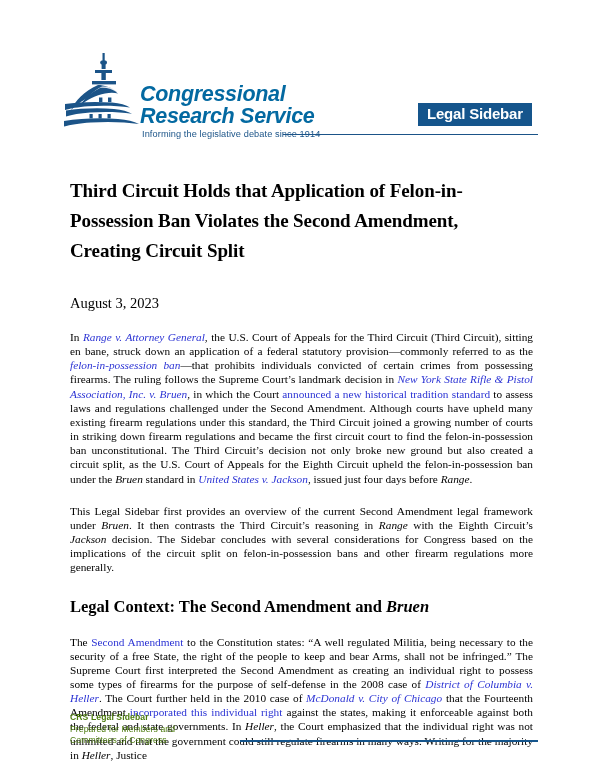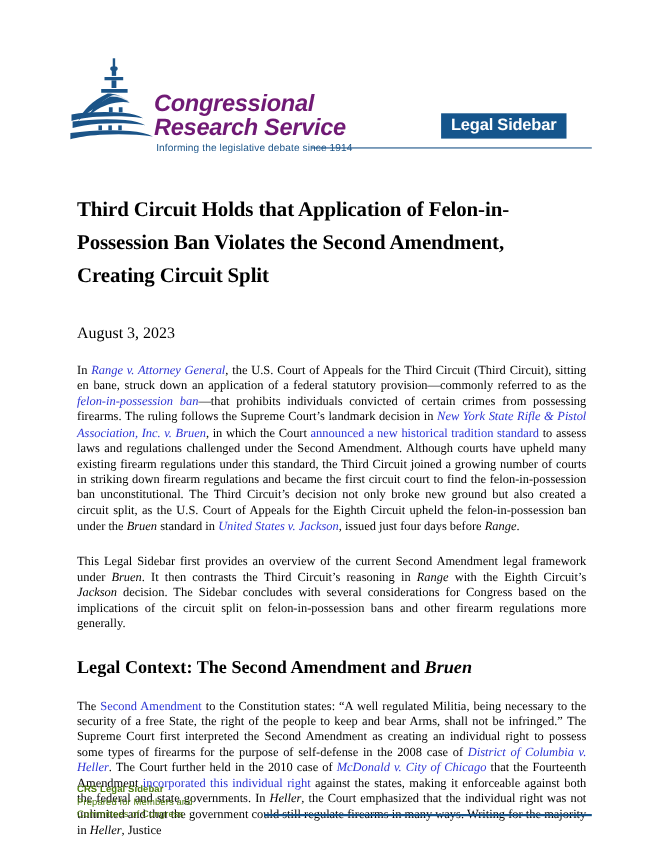--- a/index.html
+++ b/index.html
@@ -42,7 +42,7 @@
     font-size: 21.5px;
     line-height: 21.5px;
     letter-spacing: -0.3px;
-    color: #701a75;
+    color: #0369a1;
     white-space: nowrap;
   }
   .wordmark span { display: block; }

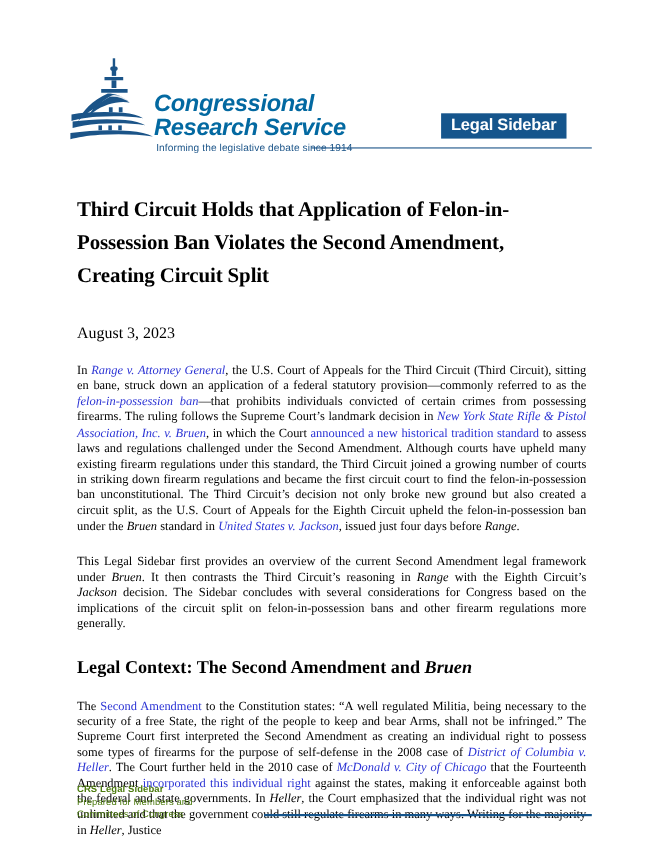--- a/index.html
+++ b/index.html
@@ -66,7 +66,7 @@
   }
   .sidebar-badge {
     position: absolute;
-    left: 401px;
+    left: 418px;
     top: 55px;
     padding: 3px 9px 4px 9px;
     background: #15558C;

